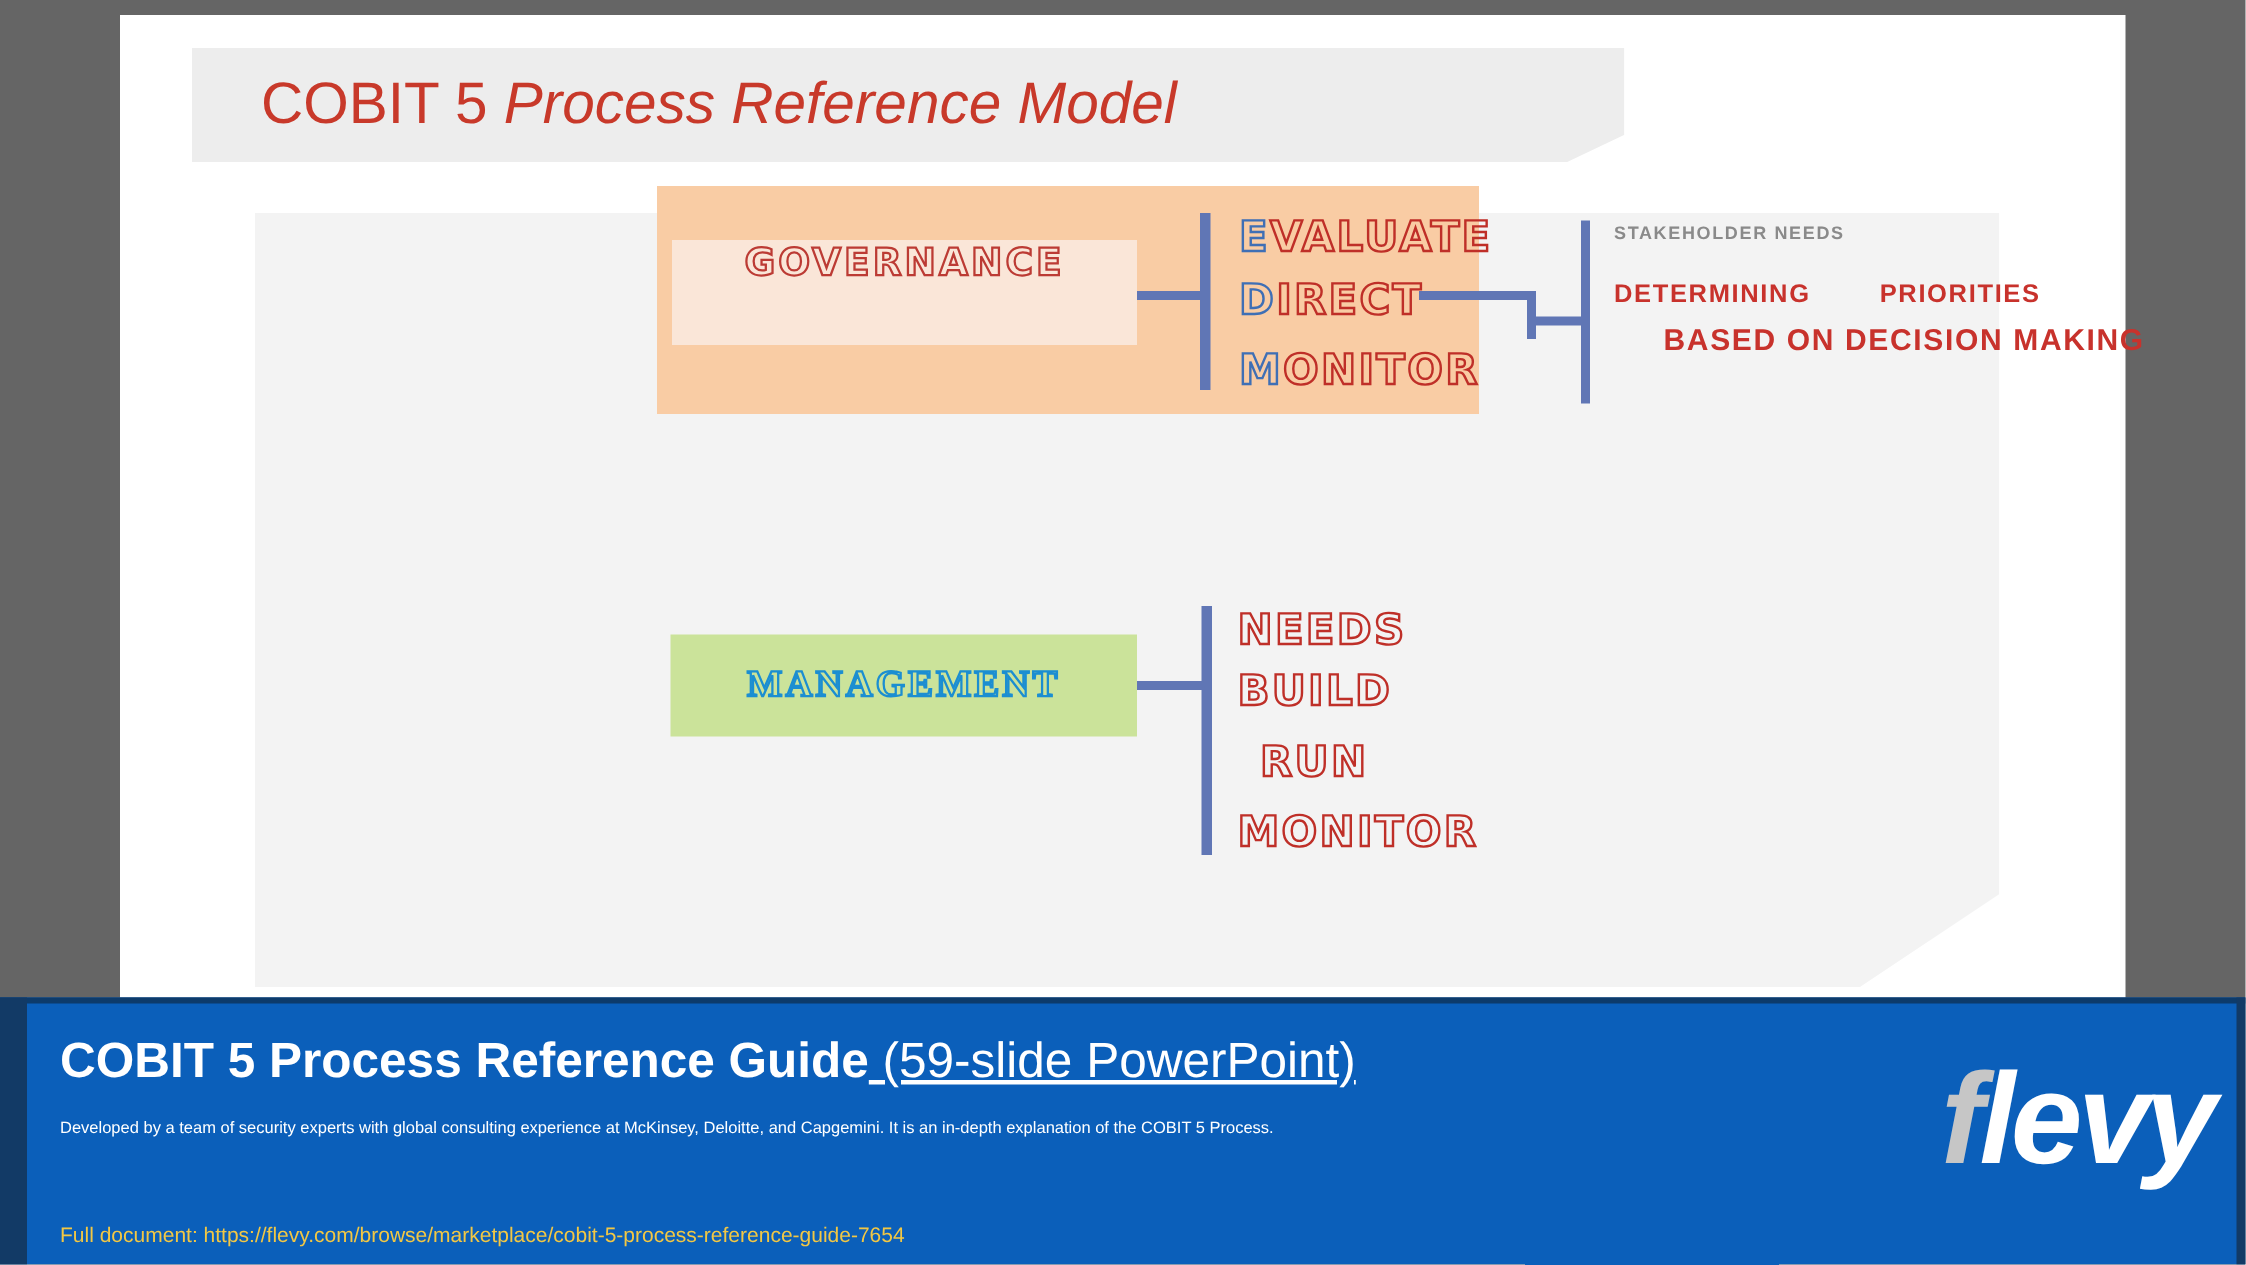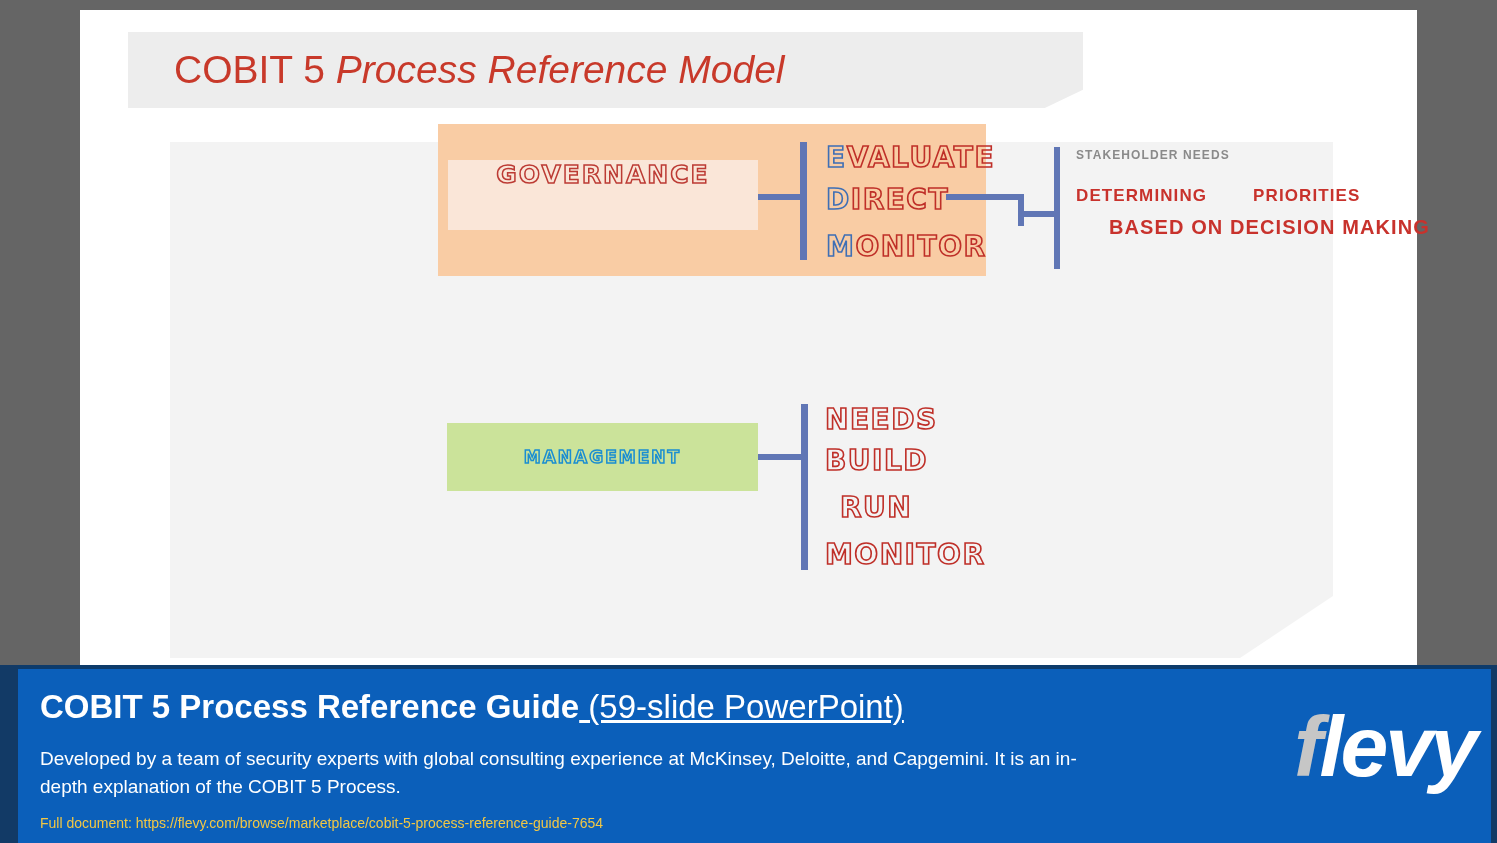--- a/index.html
+++ b/index.html
@@ -99,8 +99,8 @@
     background:#cbe39a;display:flex;align-items:center;justify-content:center;
   }
   #mgmt-label{
-    font-size:17px;letter-spacing:2px;
-    color:transparent;-webkit-text-stroke:1.5px #1b8ed1;
+    font-size:25px;letter-spacing:2px;
+    color:transparent;font-family:Liberation Serif, serif;-webkit-text-stroke:1.5px #1b8ed1;
   }
   #mgmt-vbar{position:absolute;left:721px;top:394px;width:7px;height:166px;background:#6076b5;}
   #mgmt-hstub{position:absolute;left:678px;top:444px;width:45px;height:6px;background:#6076b5;}

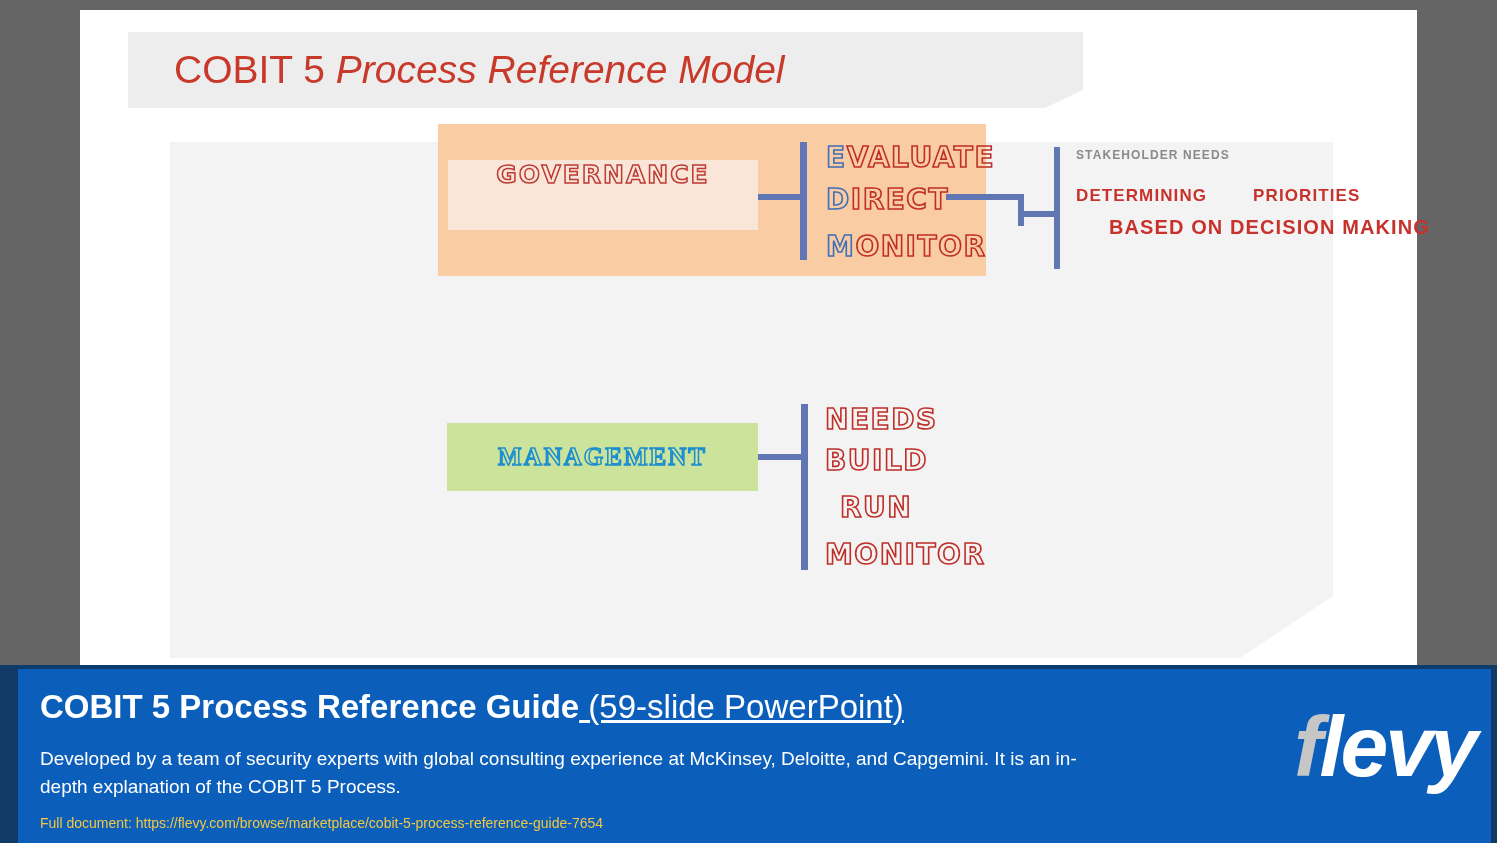--- a/index.html
+++ b/index.html
@@ -129,7 +129,7 @@
   #banner-title .bt-bold{font-weight:700;}
   #banner-title .bt-light{font-weight:400;text-decoration:underline;}
   #banner-desc{
-    position:absolute;left:40px;top:80px;width:1060px;font-size:19px;color:#ffffff;
+    position:absolute;left:40px;top:80px;width:1060px;font-size:11px;color:#ffffff;
     line-height:1.45;
   }
   #banner-url{

